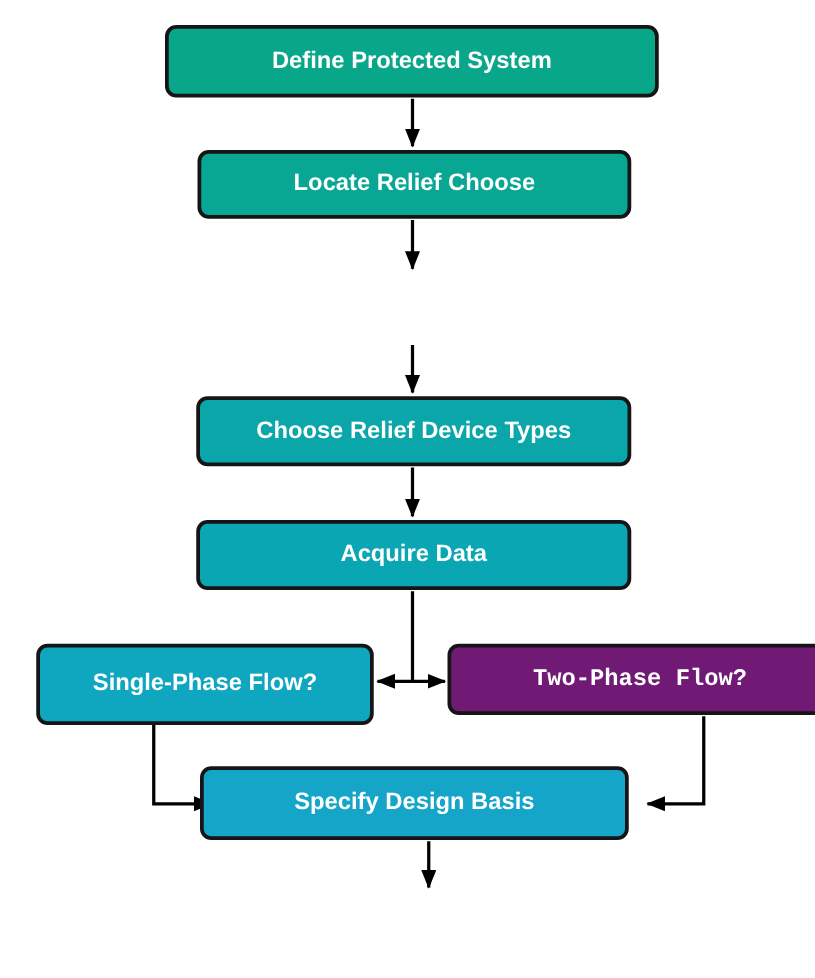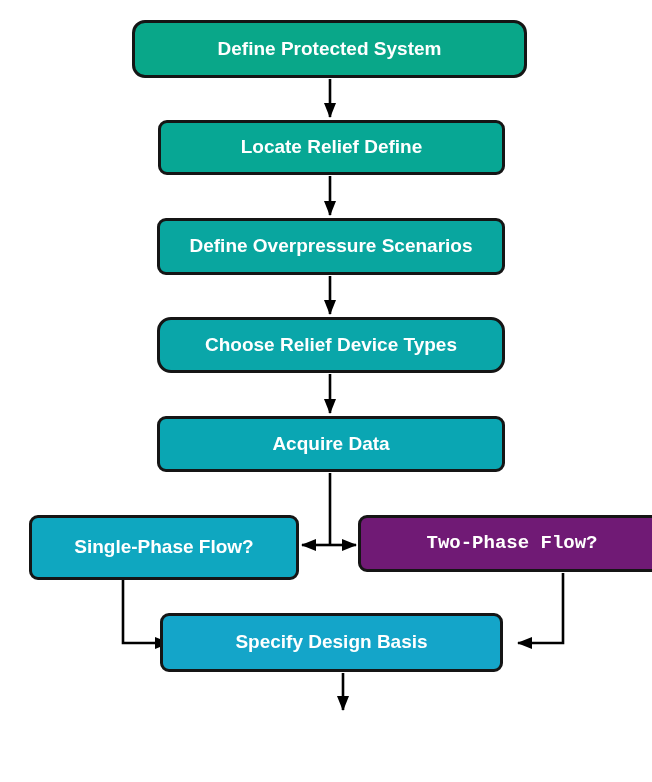--- a/index.html
+++ b/index.html
@@ -60,7 +60,7 @@
     <path class="connector" d="M343 673 V710" marker-end="url(#ah)"></path>
   </svg>
 
-  <div class="node" style="left: 132px; top: 20px; width: 395px; height: 58px; background-color: rgb(9, 167, 137); border-radius: 13px;">Define Protected System</div>
+  <div class="node" style="left: 132px; top: 20px; width: 395px; height: 58px; background-color: rgb(9, 167, 137);">Define Protected System</div>
 
   <div class="node" style="left: 158px; top: 120px; width: 347px; height: 55px; background-color: rgb(7, 167, 148);">Locate Relief Define</div>
 

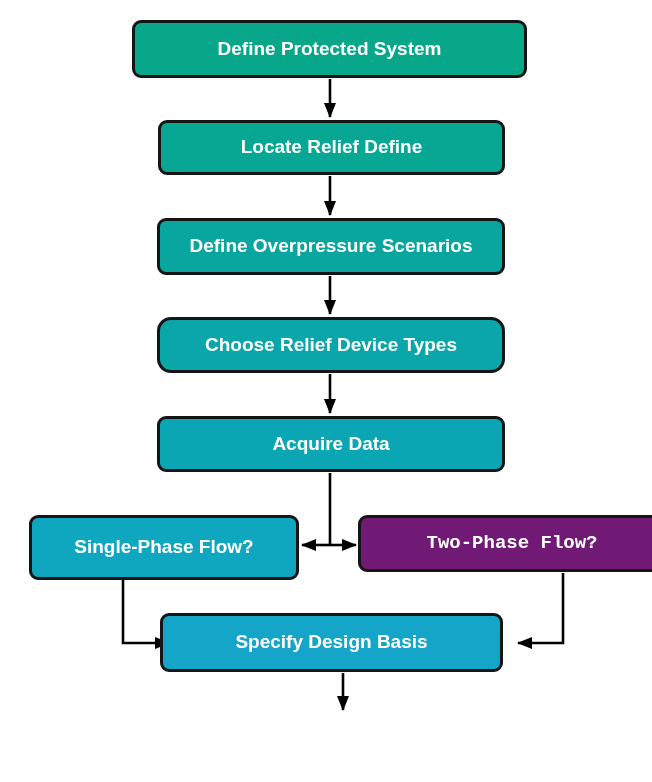--- a/index.html
+++ b/index.html
@@ -62,7 +62,7 @@
 
   <div class="node" style="left: 132px; top: 20px; width: 395px; height: 58px; background-color: rgb(9, 167, 137);">Define Protected System</div>
 
-  <div class="node" style="left: 158px; top: 120px; width: 347px; height: 55px; background-color: rgb(7, 167, 148);">Locate Relief Define</div>
+  <div class="node" style="left: 158px; top: 120px; width: 347px; height: 55px; background-color: rgb(7, 167, 148);">Locate Relief Choose</div>
 
   <div class="node" style="left: 157px; top: 218px; width: 348px; height: 57px; background-color: rgb(9, 166, 159);">Define Overpressure Scenarios</div>
 

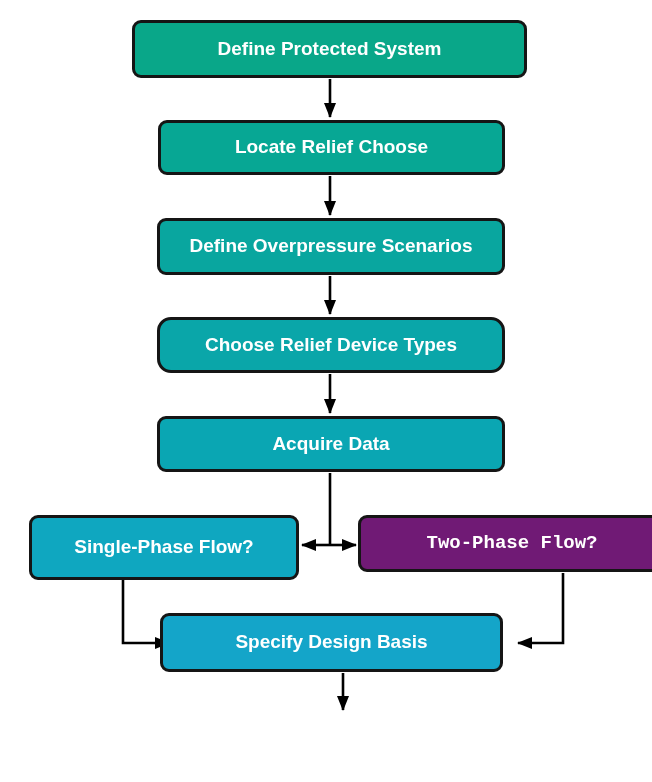--- a/index.html
+++ b/index.html
@@ -64,7 +64,6 @@
 
   <div class="node" style="left: 158px; top: 120px; width: 347px; height: 55px; background-color: rgb(7, 167, 148);">Locate Relief Choose</div>
 
-  <div class="node" style="left: 157px; top: 218px; width: 348px; height: 57px; background-color: rgb(9, 166, 159);">Define Overpressure Scenarios</div>
 
   <div class="node" style="left: 157px; top: 317px; width: 348px; height: 56px; background-color: rgb(10, 166, 169); border-radius: 14px;">Choose Relief Device Types</div>
 

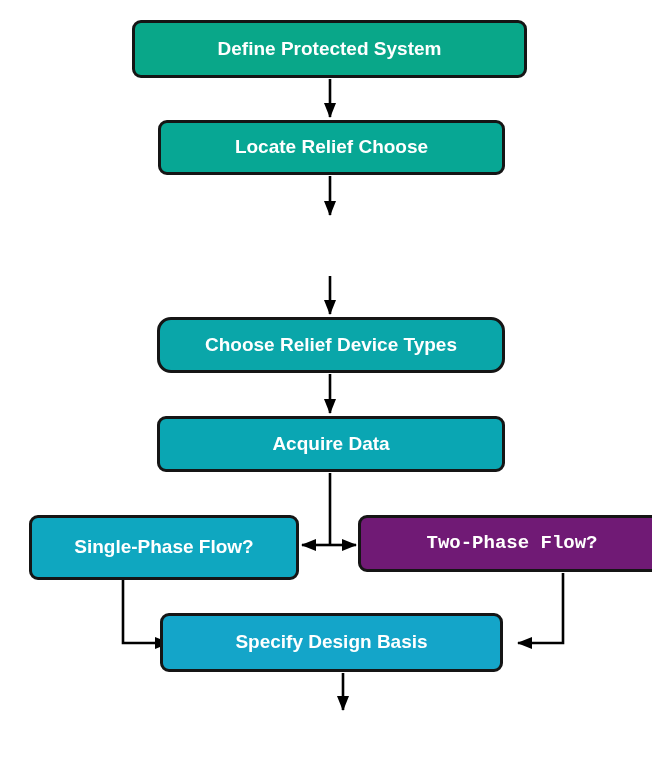--- a/index.html
+++ b/index.html
@@ -65,7 +65,7 @@
   <div class="node" style="left: 158px; top: 120px; width: 347px; height: 55px; background-color: rgb(7, 167, 148);">Locate Relief Choose</div>
 
 
-  <div class="node" style="left: 157px; top: 317px; width: 348px; height: 56px; background-color: rgb(10, 166, 169); border-radius: 14px;">Choose Relief Device Types</div>
+  <div class="node" style="left: 157px; top: 317px; width: 348px; height: 56px; background-color: rgb(10, 166, 169);">Choose Relief Device Types</div>
 
   <div class="node" style="left: 157px; top: 416px; width: 348px; height: 56px; background-color: rgb(10, 166, 179);">Acquire Data</div>
 

